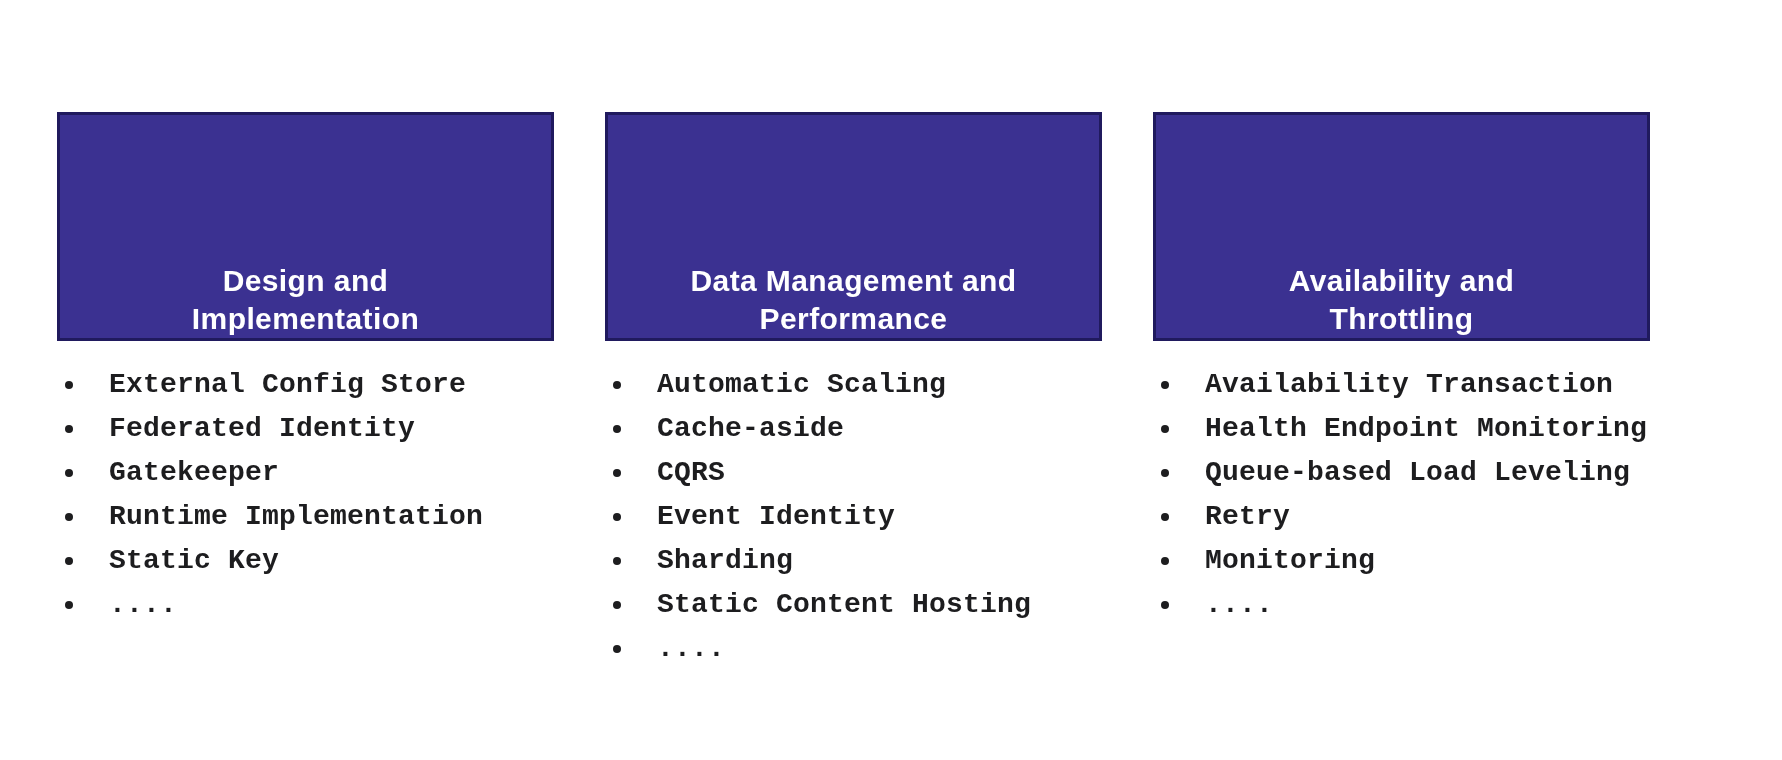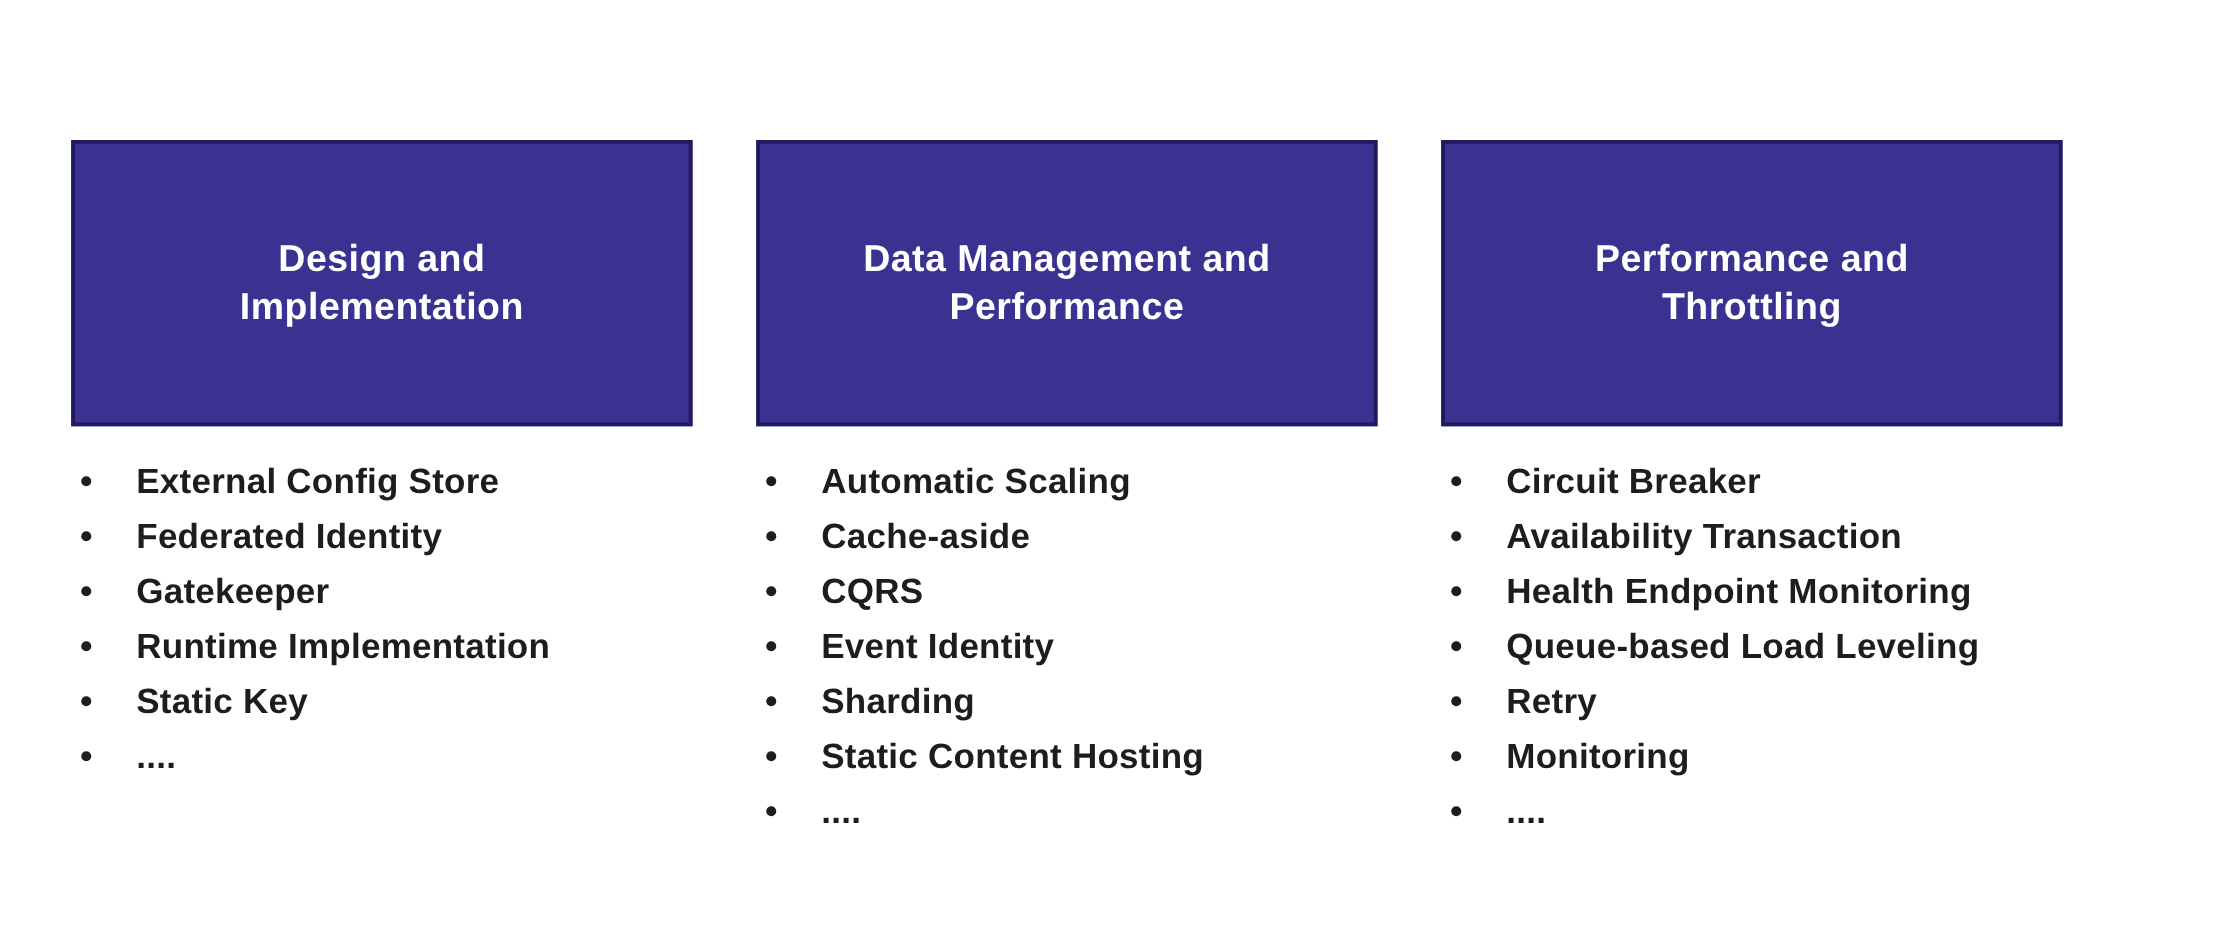--- a/index.html
+++ b/index.html
@@ -33,7 +33,7 @@
     background: var(--box-fill, #3B3191);
     border: 3px solid var(--box-border, #201A5E);
     display: flex;
-    align-items: center;
+    align-items: flex-end;
     justify-content: center;
   }
   .header-title {

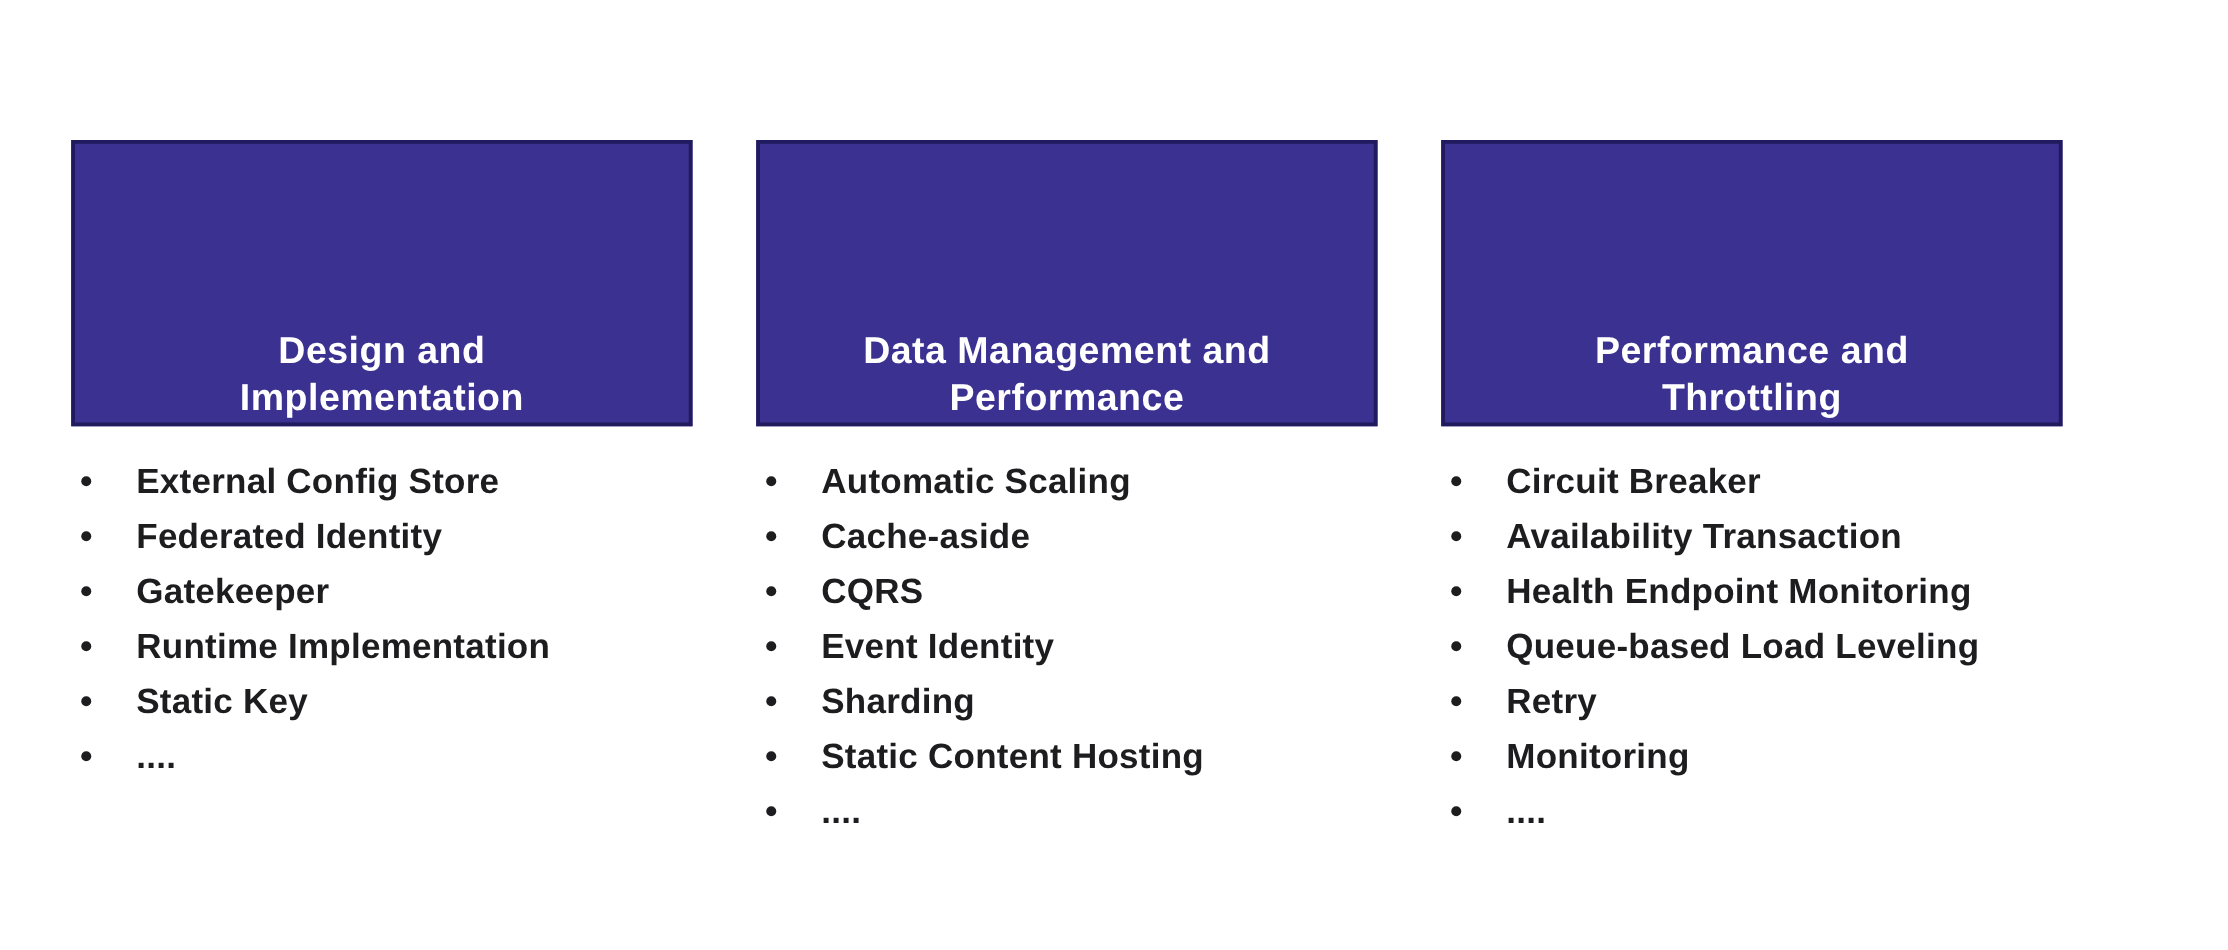--- a/index.html
+++ b/index.html
@@ -113,7 +113,7 @@
   <div class="column">
     <div class="header-box">
       <div class="header-title">
-        <span>Performance and</span><br>
+        <span>Availability and</span><br>
         <span>Throttling</span>
       </div>
     </div>

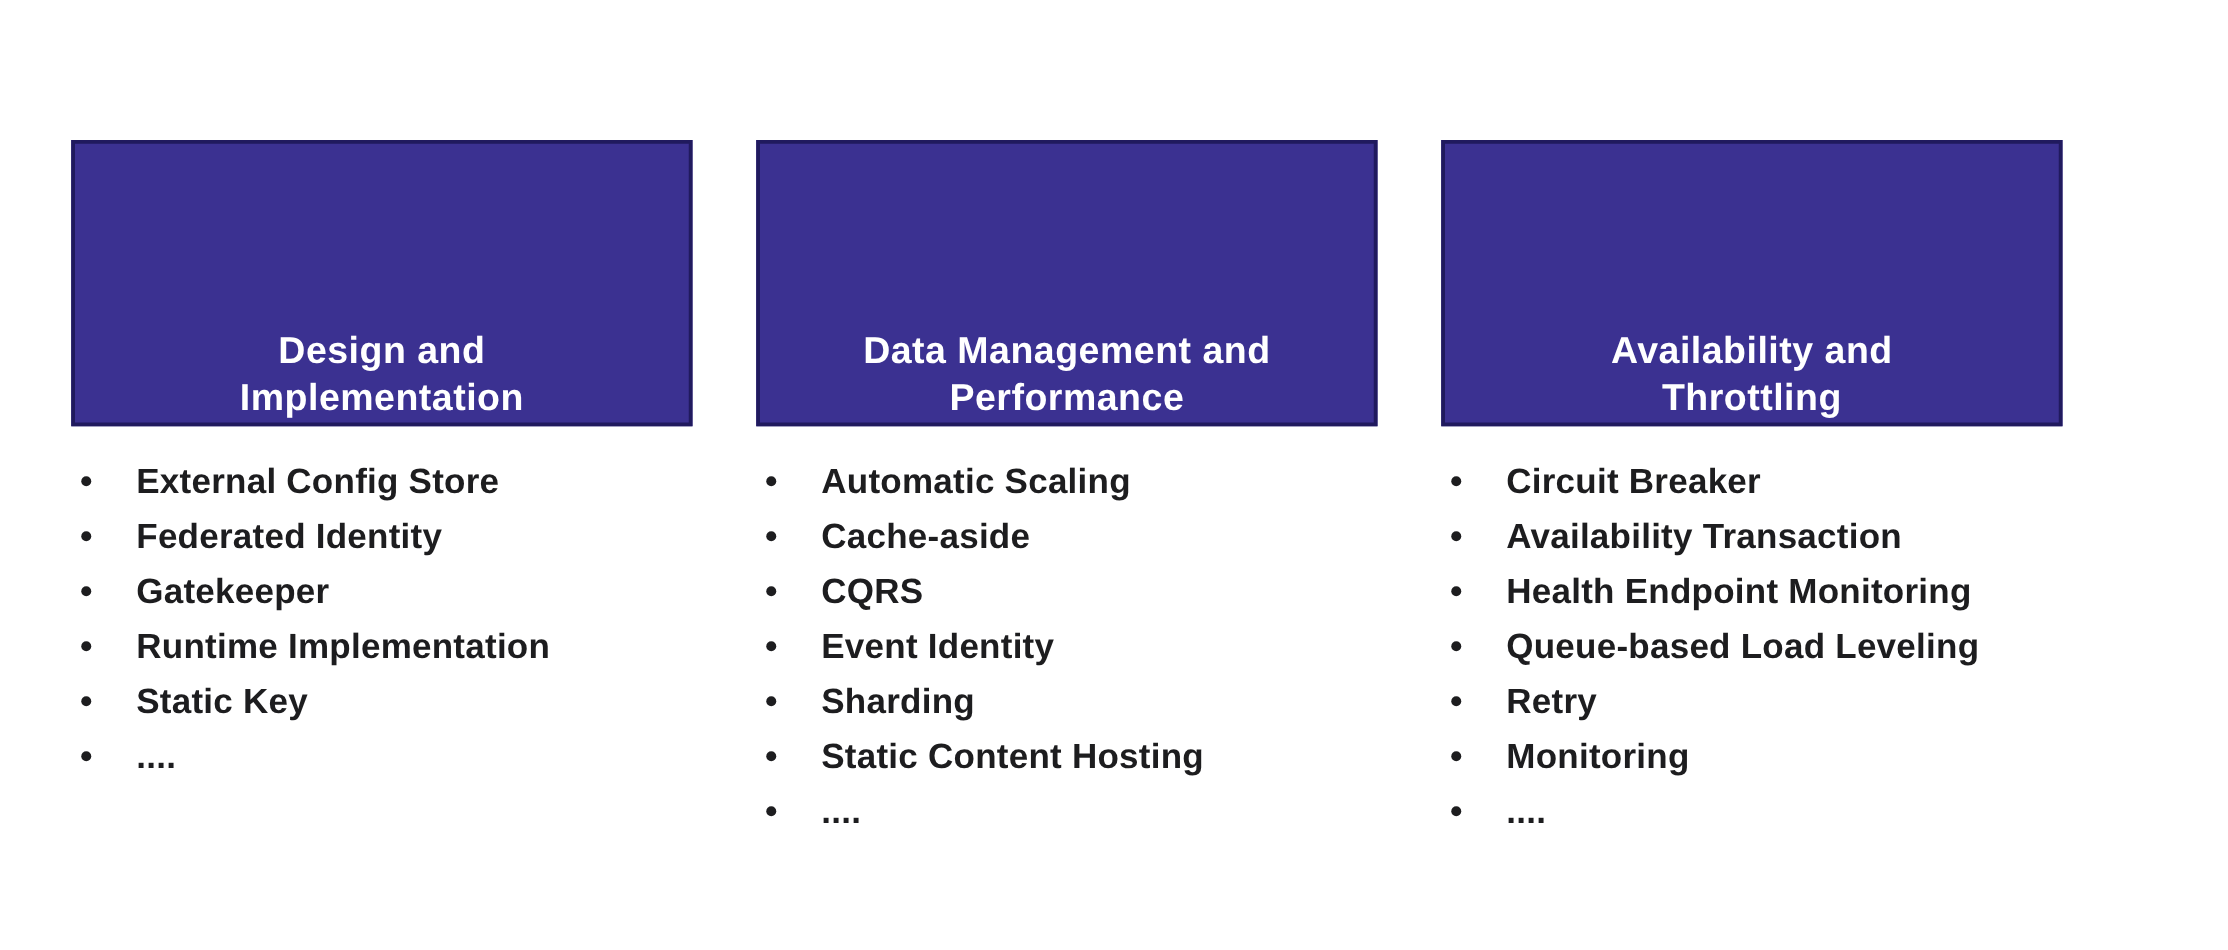--- a/index.html
+++ b/index.html
@@ -48,6 +48,7 @@
     list-style: none;
     margin: 22px 0 0 0;
     padding: 0;
+    font-family: Liberation Mono, monospace;
   }
   .pattern-list li {
     position: relative;

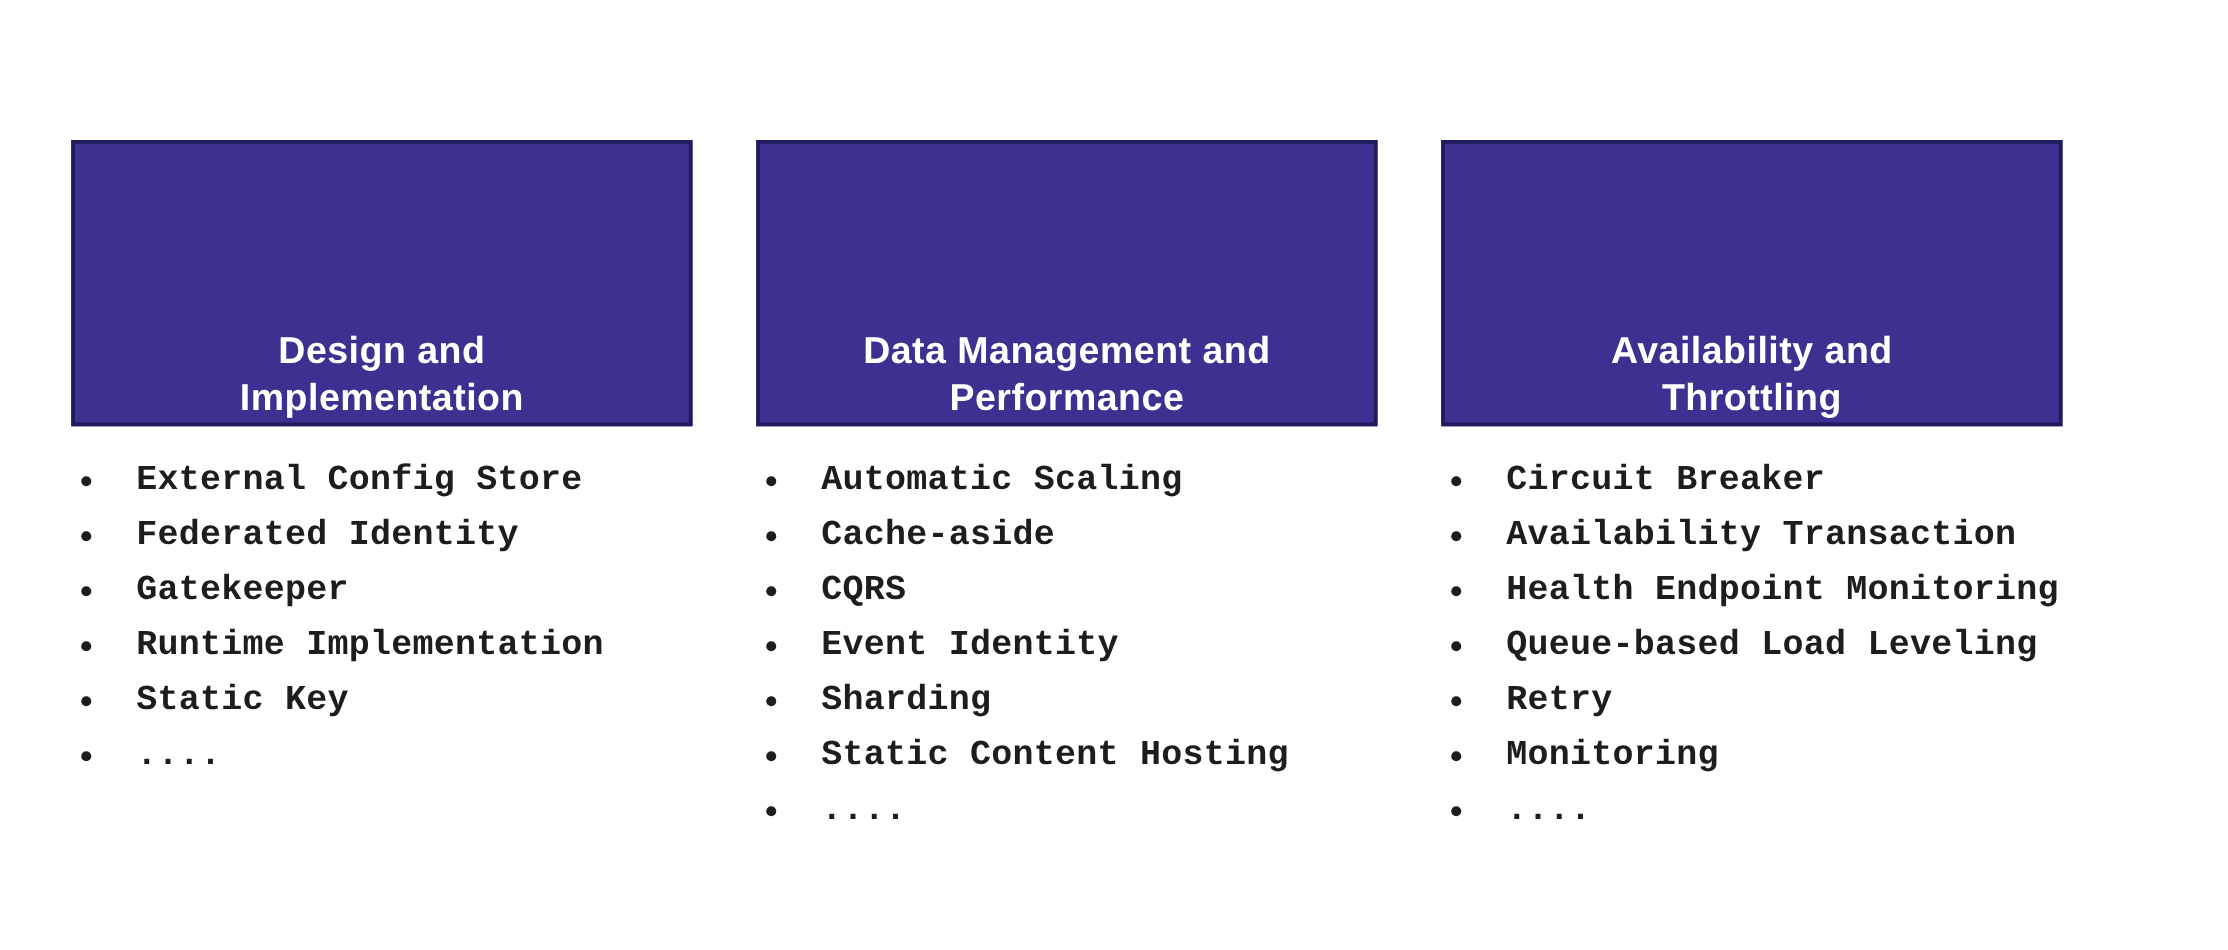--- a/index.html
+++ b/index.html
@@ -119,7 +119,6 @@
       </div>
     </div>
     <ul class="pattern-list">
-        <li><span class="bullet"></span><span>Circuit Breaker</span></li>
         <li><span class="bullet"></span><span>Availability Transaction</span></li>
         <li><span class="bullet"></span><span>Health Endpoint Monitoring</span></li>
         <li><span class="bullet"></span><span>Queue-based Load Leveling</span></li>

